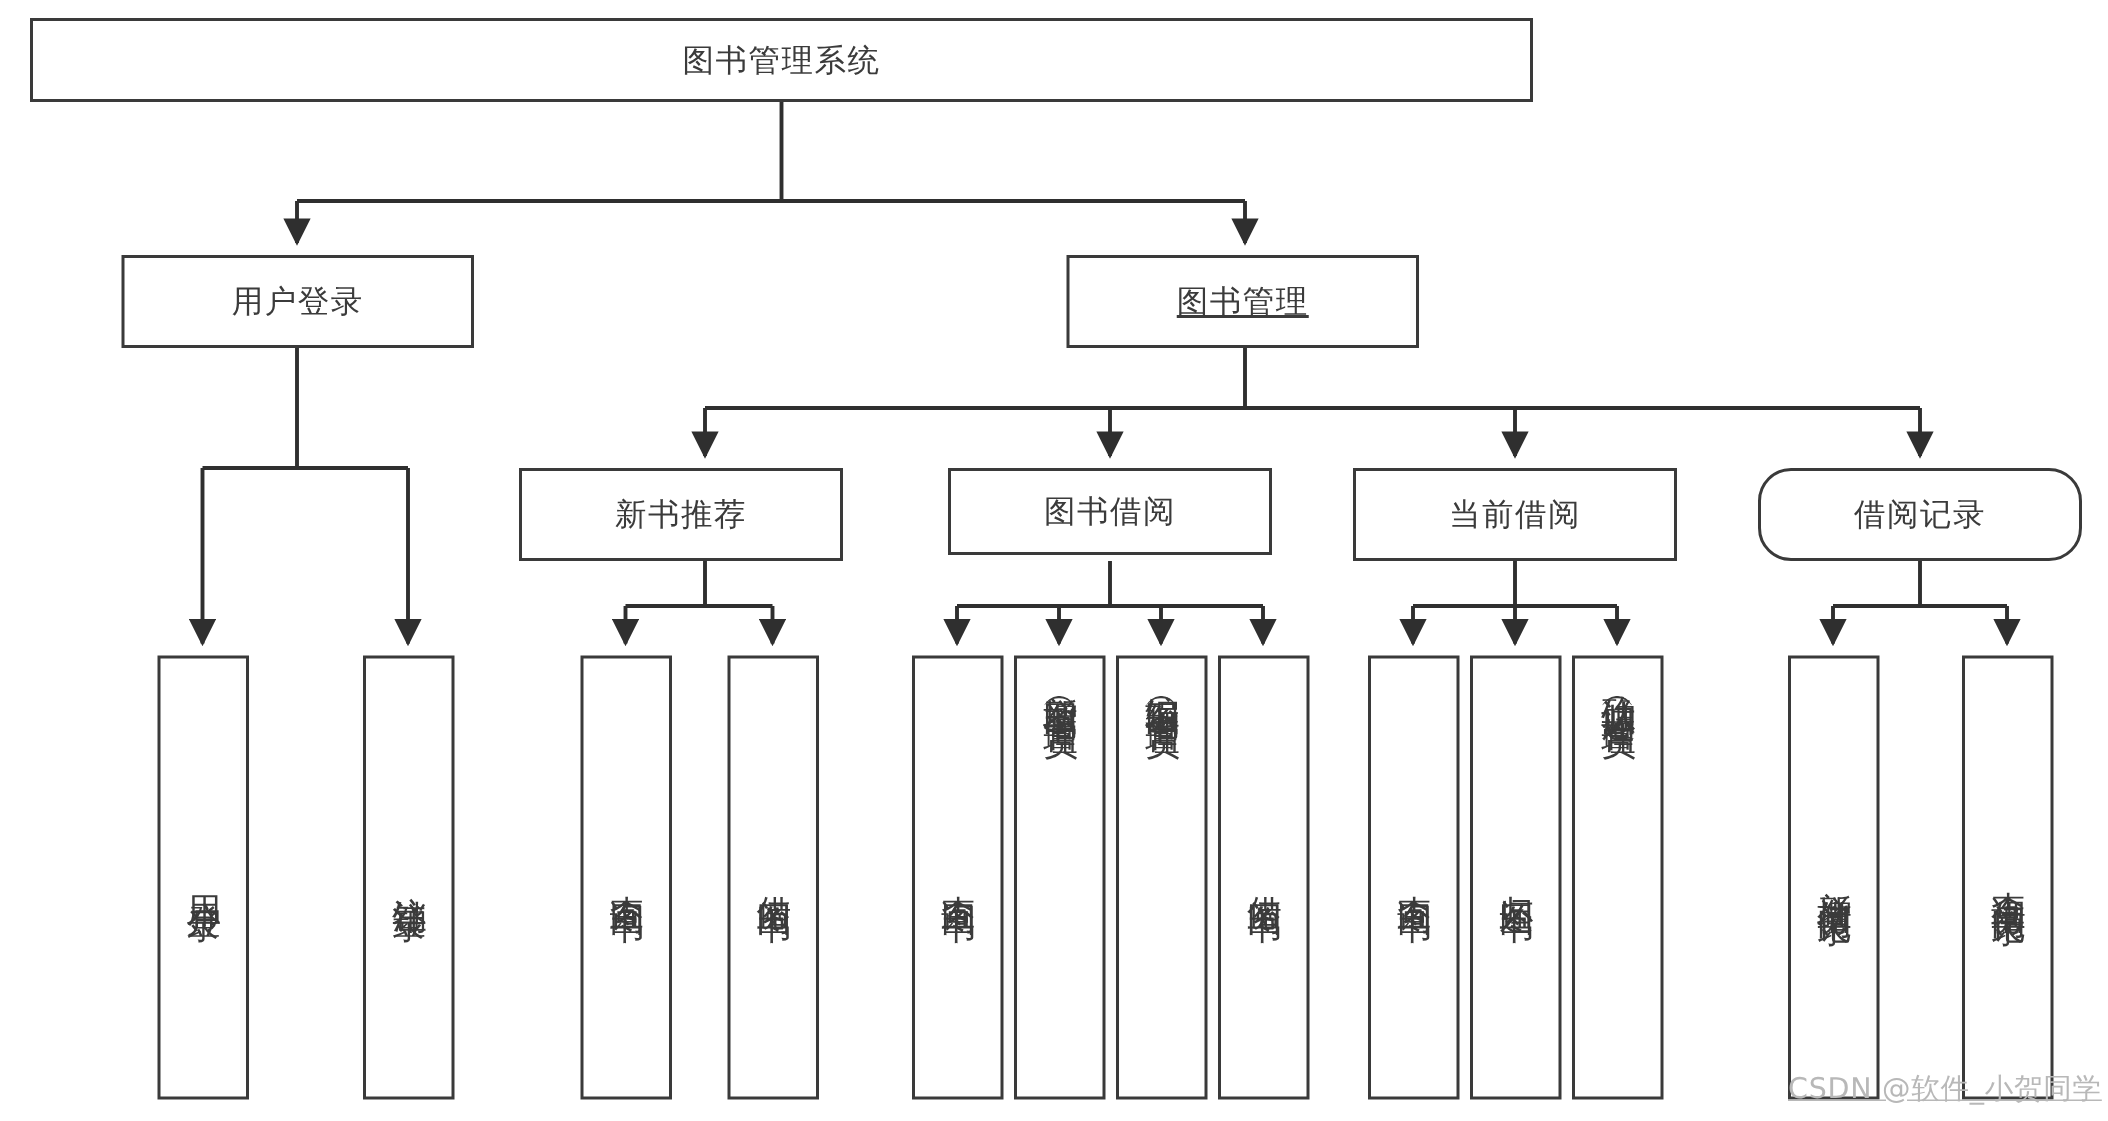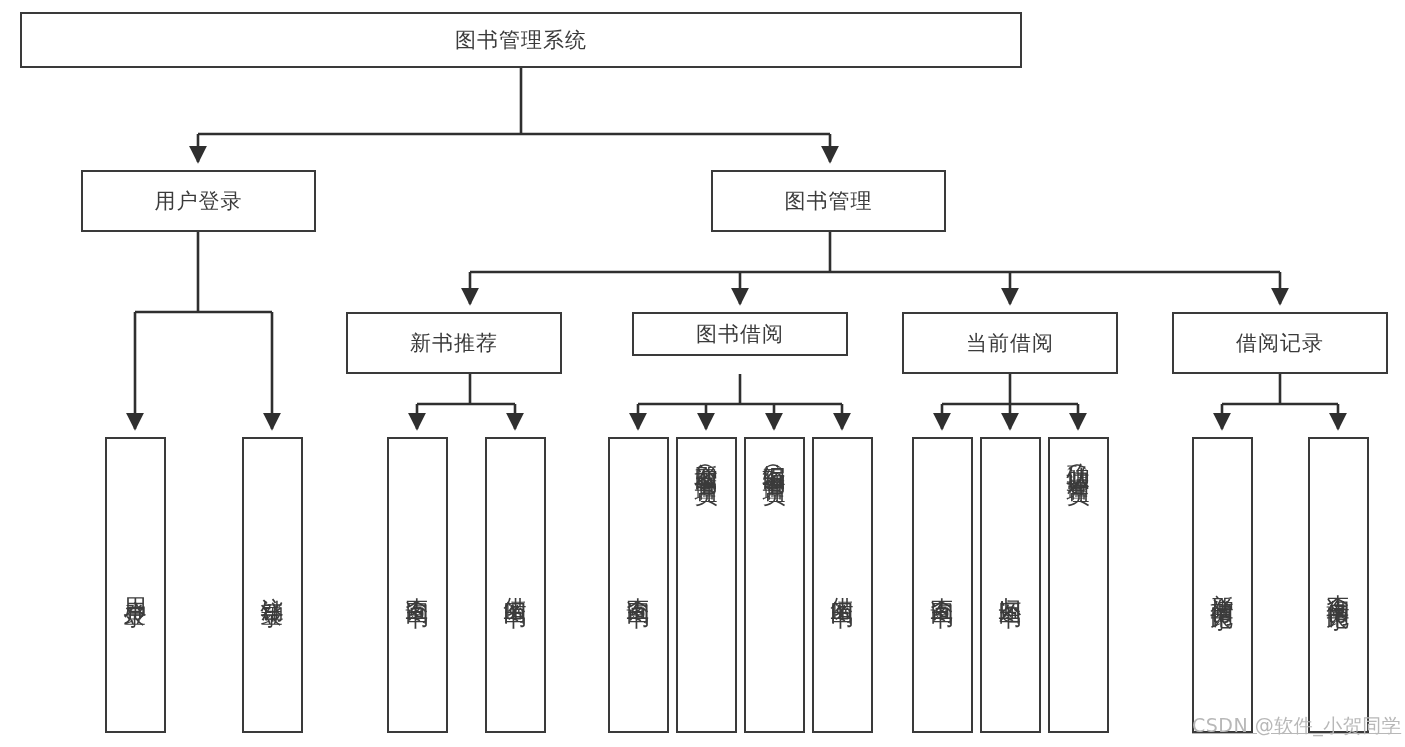--- a/index.html
+++ b/index.html
@@ -142,7 +142,7 @@
     <span class="label">用户登录</span>
   </div>
 
-  <div class="node" style="left:711px; top:170px; width:235px; height:62px;">
+  <div class="node" style="left:711px; top:170px; width:235px; height:62px;text-decoration:underline;">
     <span class="label">图书管理</span>
   </div>
 

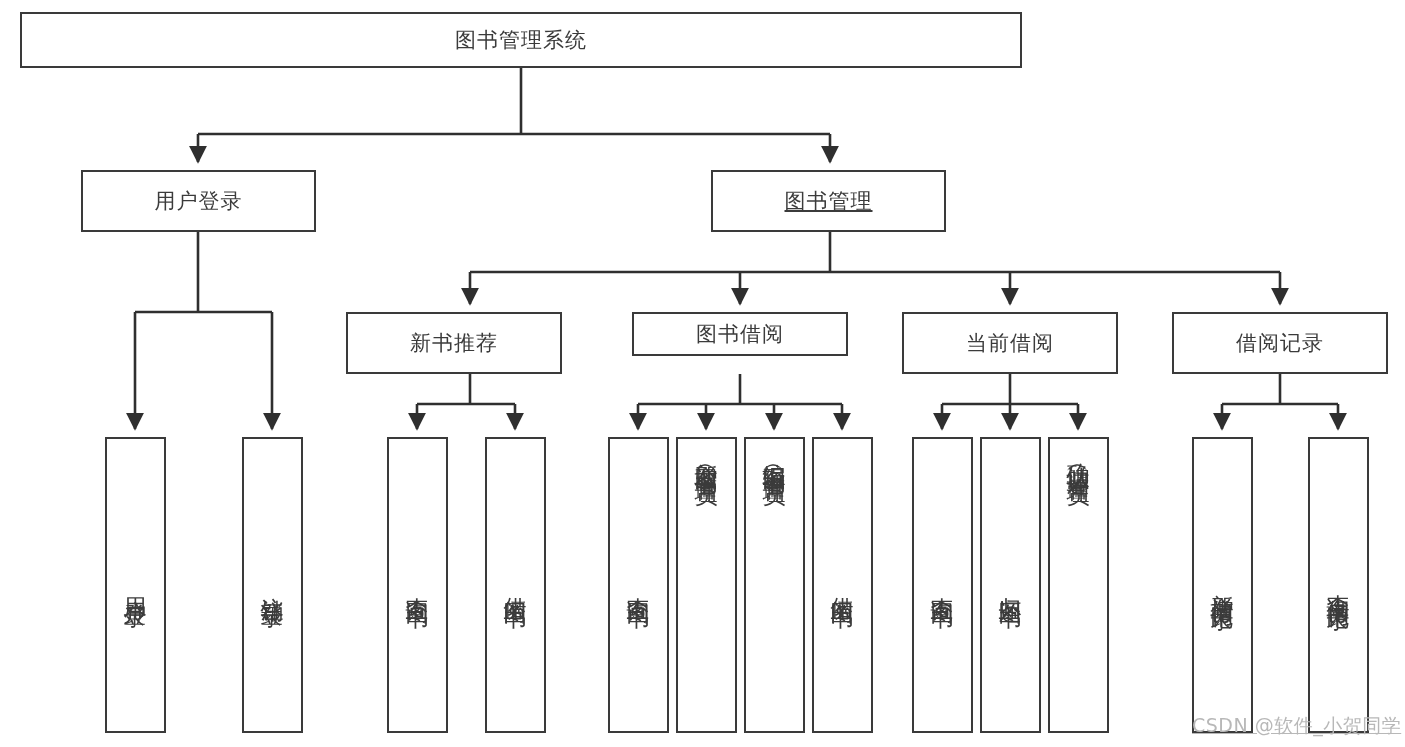--- a/index.html
+++ b/index.html
@@ -150,7 +150,7 @@
     <span class="label">新书推荐</span>
   </div>
 
-  <div class="node" style="left:632px; top:312px; width:216px; height:44px;">
+  <div class="node" style="left:632px; top:312px; width:216px; height:58px;">
     <span class="label">图书借阅</span>
   </div>
 

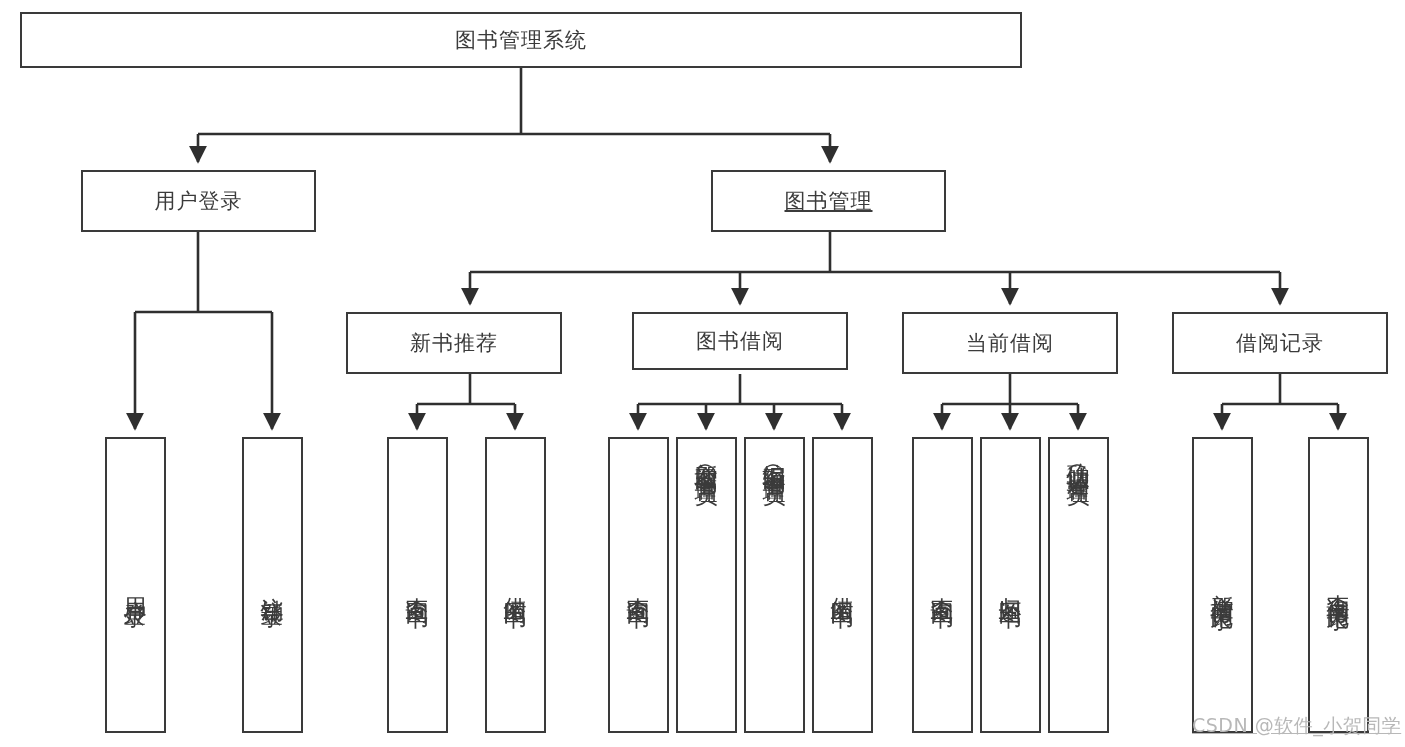--- a/index.html
+++ b/index.html
@@ -158,7 +158,7 @@
     <span class="label">当前借阅</span>
   </div>
 
-  <div class="node" style="left:1172px; top:312px; width:216px; height:62px;">
+  <div class="node" style="left:1172px; top:312px; width:216px; height:62px;border-radius:22px;">
     <span class="label">借阅记录</span>
   </div>
 

